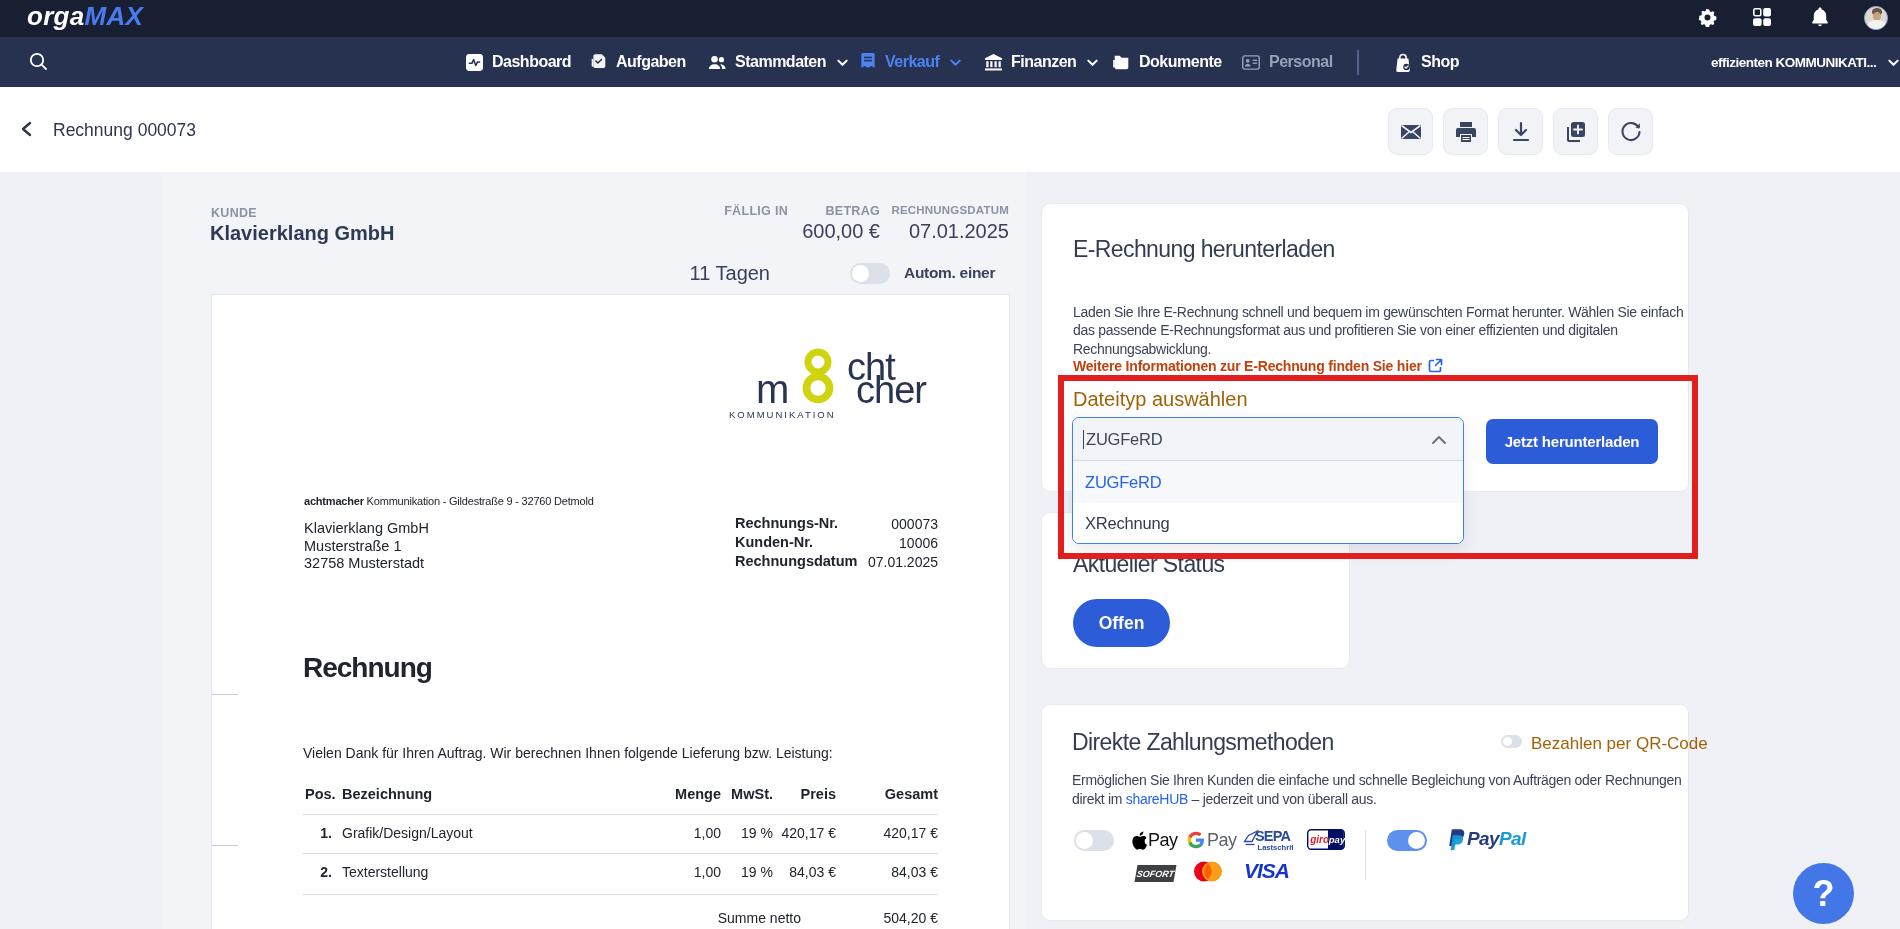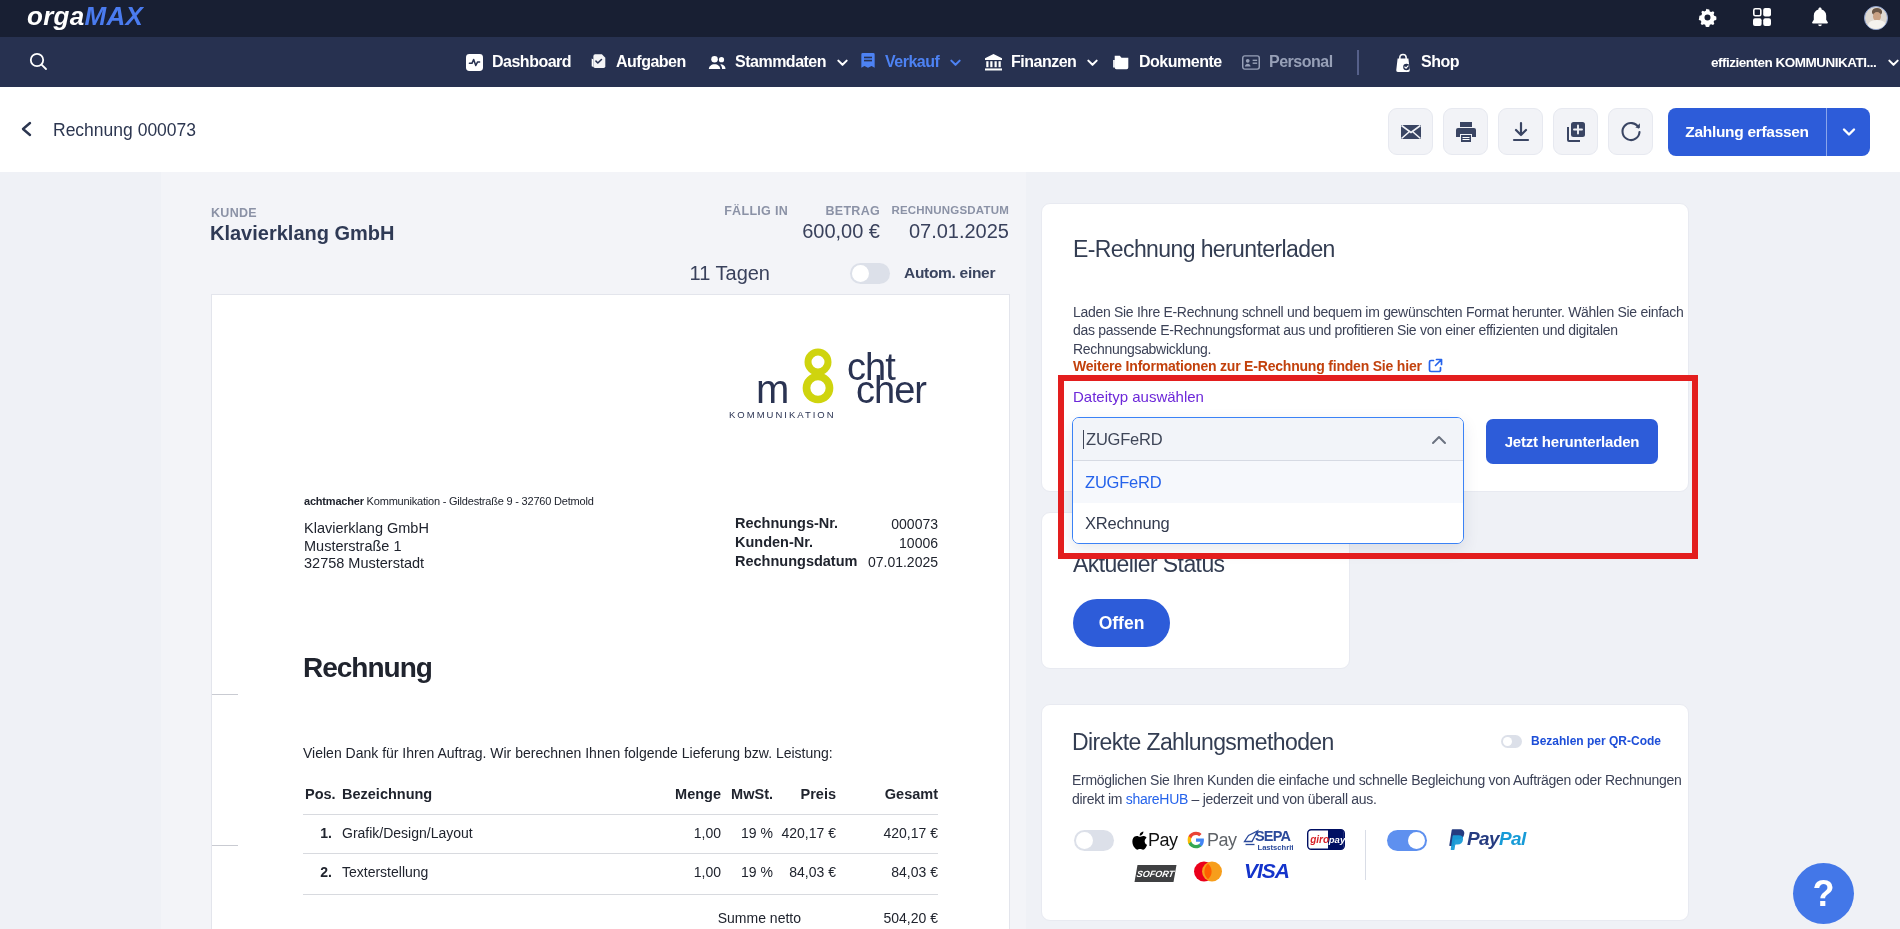--- a/index.html
+++ b/index.html
@@ -202,15 +202,6 @@
         <path d="M20.9 3.2v4.6h-4.6z" fill="#3A4563"></path>
       </svg>
   </div>
-  <div id="btn-zahlung">
-      <span class="txt">Zahlung erfassen</span>
-      <span class="sep"></span>
-      <span class="car">
-        <svg width="16" height="16" viewBox="0 0 16 16">
-          <path d="M3 5.5 L8 10.5 L13 5.5" stroke="#fff" stroke-width="2.4" fill="none" stroke-linecap="round" stroke-linejoin="round"></path>
-        </svg>
-      </span>
-    </div>
 </div>
 
 <div id="content">

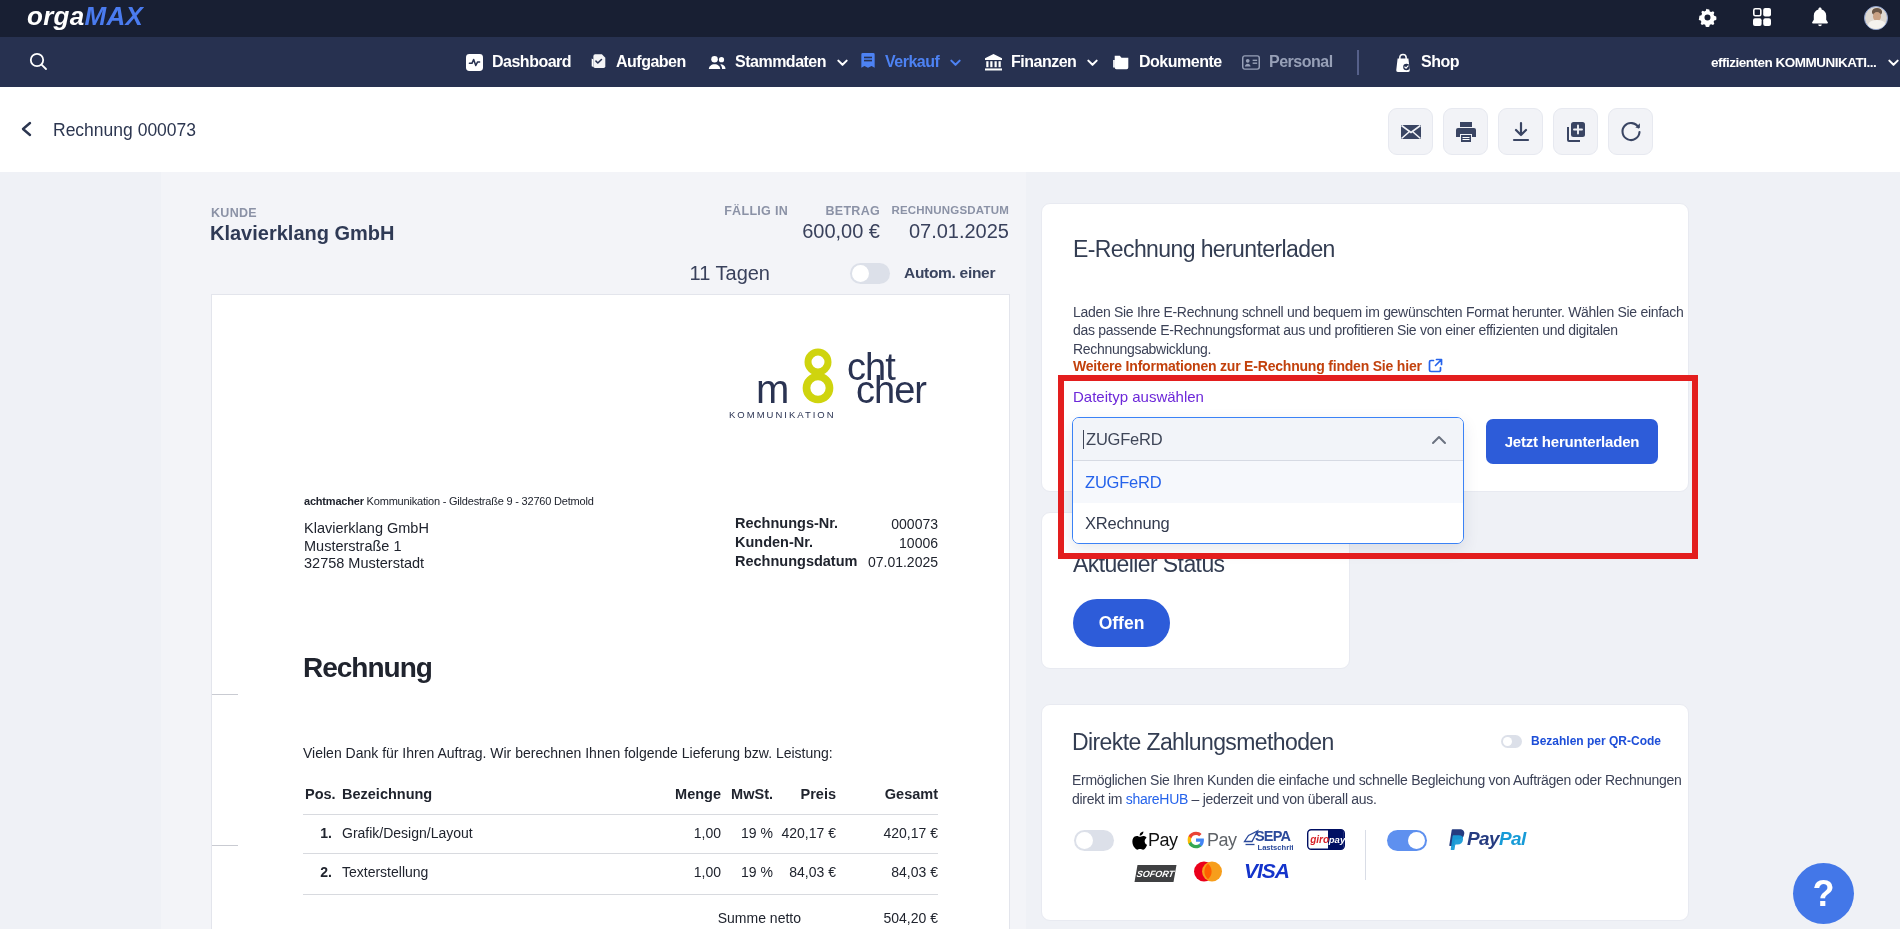--- a/index.html
+++ b/index.html
@@ -273,7 +273,7 @@
           <path d="M5.5 2.5H3a1.5 1.5 0 00-1.5 1.5v8A1.5 1.5 0 003 13.5h8a1.5 1.5 0 001.5-1.5V9.5" stroke="#2563EB" stroke-width="1.7" fill="none" stroke-linecap="round"></path>
           <path d="M8.5 1.5h5v5M13 2 7.5 7.5" stroke="#2563EB" stroke-width="1.7" fill="none" stroke-linecap="round" stroke-linejoin="round"></path>
         </svg></div>
-    <div style="position:absolute;left:31px;top:184px;font-size:15px;color:#6d28d9;">Dateityp auswählen</div>
+    <div style="position:absolute;left:31px;top:184px;font-size:20px;color:#a16207;">Dateityp auswählen</div>
   </div>
 
   <div class="card" id="card-status">

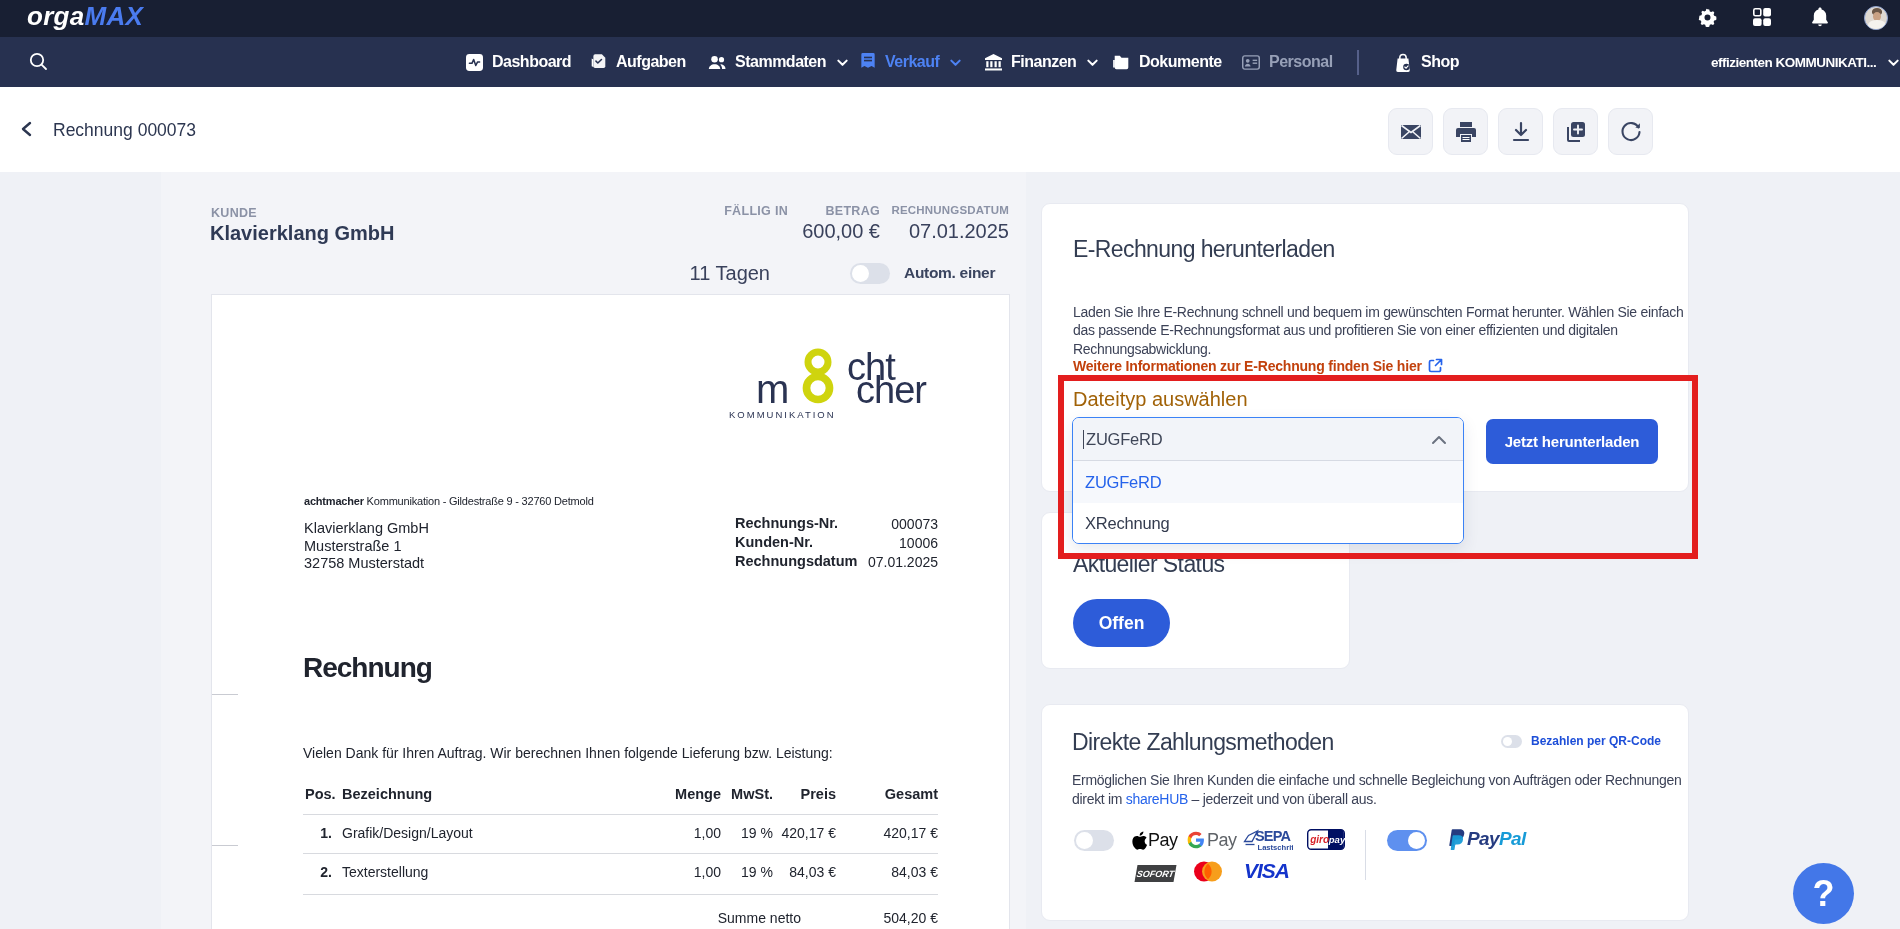--- a/index.html
+++ b/index.html
@@ -286,7 +286,7 @@
     <div class="toggle" style="left:459px;top:30px;width:21px;height:13px;border-radius:7px;">
         <div class="knob" style="width:9px;height:9px;"></div>
       </div>
-    <div style="position:absolute;left:489px;top:29px;font-size:12px;font-weight:bold;color:#1d4ed8;white-space:nowrap;">Bezahlen per QR-Code</div>
+    <div style="position:absolute;left:489px;top:29px;font-size:17px;font-weight:normal;color:#a16207;white-space:nowrap;">Bezahlen per QR-Code</div>
     <div style="position:absolute;left:30px;top:66px;width:615px;font-size:14px;letter-spacing:-0.3px;line-height:19px;color:#3C4257;">Ermöglichen Sie Ihren Kunden die einfache und schnelle Begleichung von Aufträgen oder Rechnungen direkt im <a class="link" href="#">shareHUB</a> – jederzeit und von überall aus.</div>
     <div class="toggle" style="left:32px;top:125px;width:40px;height:21px;">
         <div class="knob" style="width:17px;height:17px;"></div>

